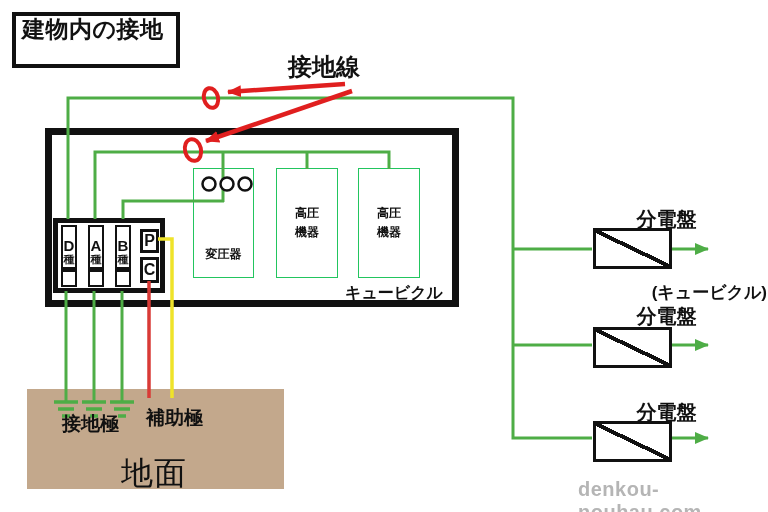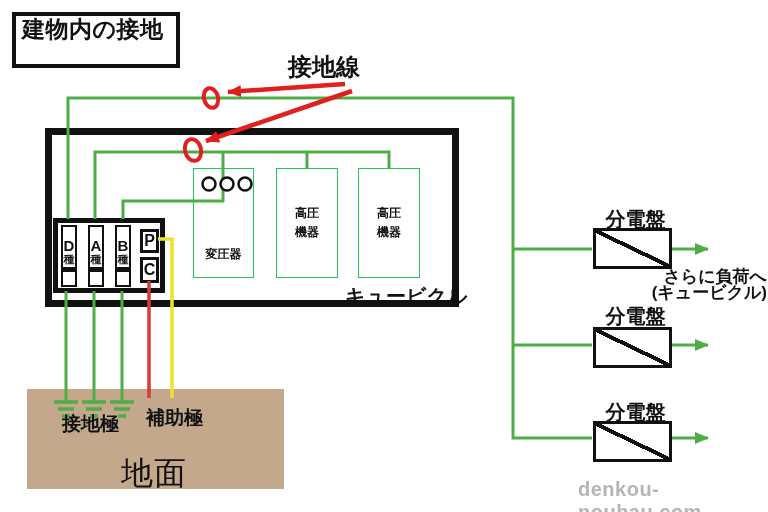--- a/index.html
+++ b/index.html
@@ -60,7 +60,7 @@
       #111 calc(50% + 2px),transparent calc(50% + 2px)) #fff;
   }
   .panel-label{
-    position:absolute;left:596px;width:79px;text-align:center;
+    position:absolute;left:627px;width:79px;text-align:center;
     font-size:20px;font-weight:bold;white-space:nowrap;
   }
   #load-note{

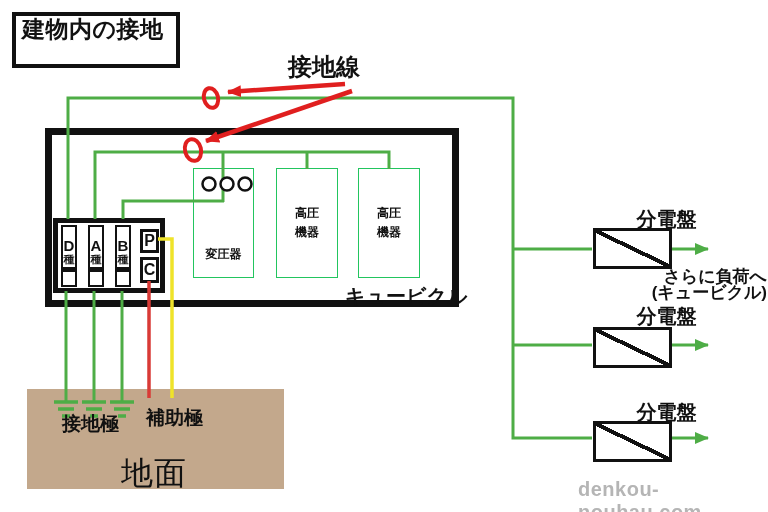--- a/index.html
+++ b/index.html
@@ -128,7 +128,7 @@
   <div class="panel-box" style="top:421px;"></div>
 
   <div class="abs" id="load-note">
-    <span>さらに負荷へ</span><br>
+    <br>
     <span>(キュービクル)</span>
   </div>
 

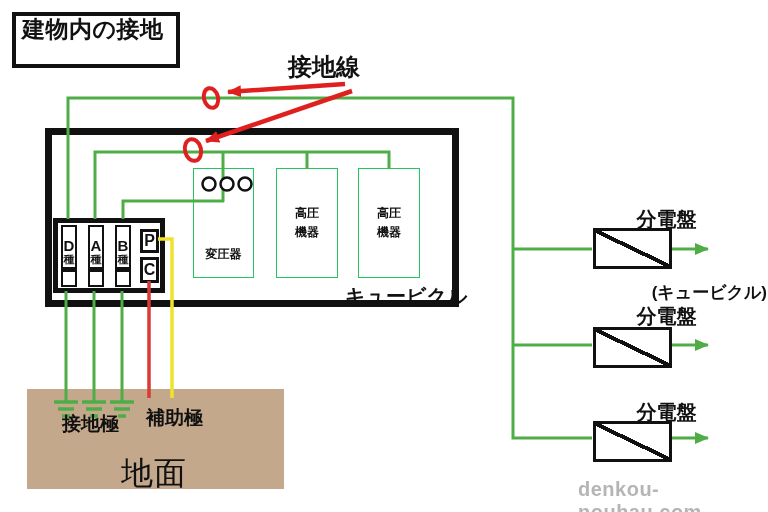--- a/index.html
+++ b/index.html
@@ -23,7 +23,7 @@
     left:45px;top:128px;width:414px;height:179px;box-sizing:border-box;
     border:7px solid #111;background:transparent;
   }
-  #cubicle-label{left:345px;top:283px;font-size:20px;font-weight:bold;white-space:nowrap;}
+  #cubicle-label{left:345px;top:283px;font-size:16px;font-weight:bold;white-space:nowrap;}
   
   #earth-terminal-box{
     left:53px;top:218px;width:112px;height:75px;box-sizing:border-box;

